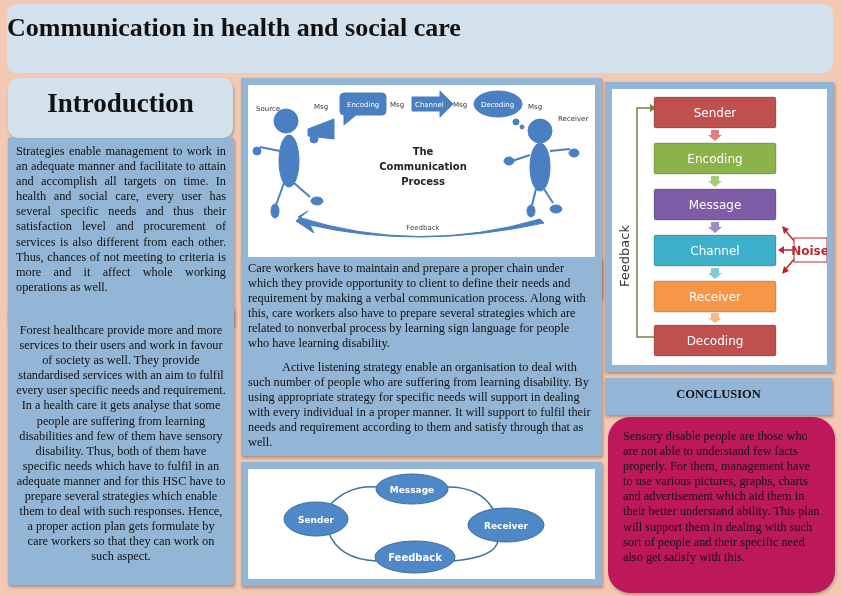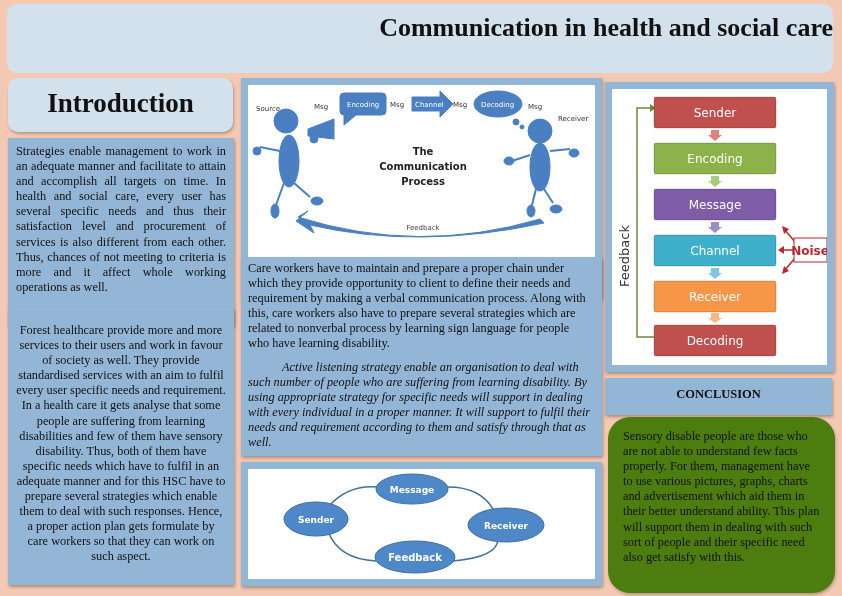--- a/index.html
+++ b/index.html
@@ -14,7 +14,7 @@
   .title-box {
     left: 7px; top: 4px; width: 826px; height: 69px;
     background: #d3e1ec; border-radius: 10px;
-    text-align: right;
+    text-align: left;
   }
   .title-box h1 {
     margin: 0; padding-top: 9px;

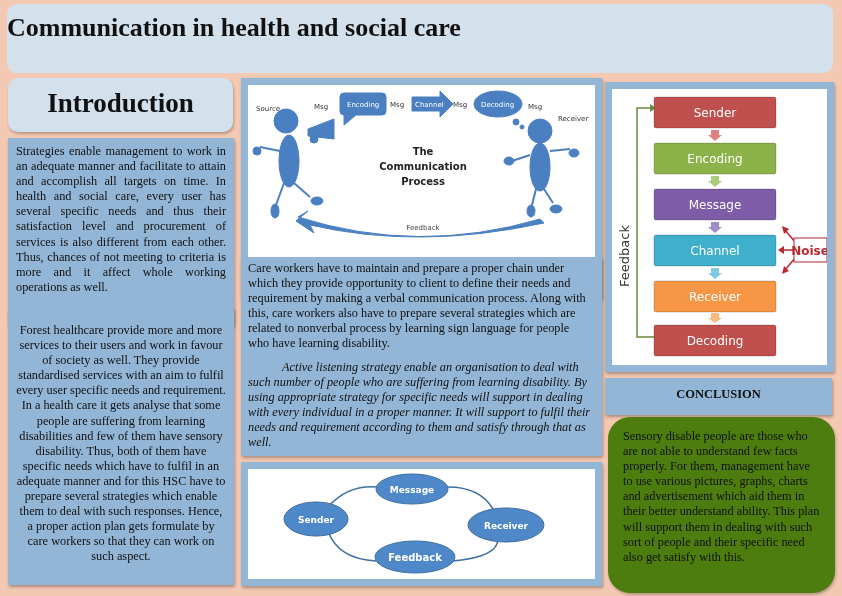--- a/index.html
+++ b/index.html
@@ -22,7 +22,7 @@
     font-family: "Liberation Serif", serif;
   }
   .intro-head {
-    left: 8px; top: 78px; width: 225px; height: 54px;
+    left: 8px; top: 78px; width: 225px; height: 60px;
     background: #d3e1ec; border-radius: 10px;
     box-shadow: 1px 2px 3px rgba(0,0,0,0.25);
     text-align: center;

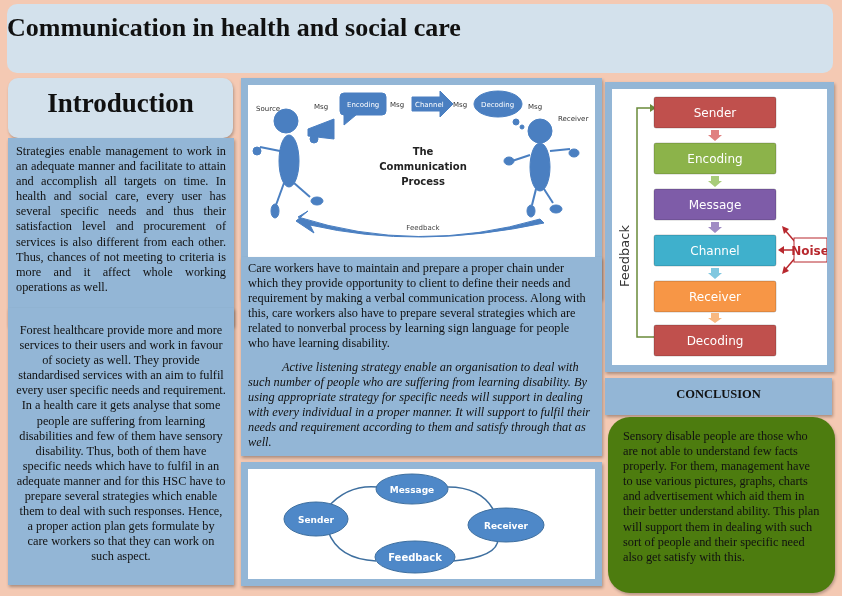--- a/index.html
+++ b/index.html
@@ -56,7 +56,7 @@
     font-size: 12.3px; line-height: 15.1px;
   }
   .care-text p { margin: 0 0 8px 0; }
-  .care-text .indent { text-indent: 34px; font-style: italic; }
+  .care-text .indent { text-indent: 34px; }
   .cycle-img { left: 241px; top: 462px; width: 361px; height: 124px; }
   .flow-img { left: 605px; top: 82px; width: 229px; height: 290px; }
   .concl-head {

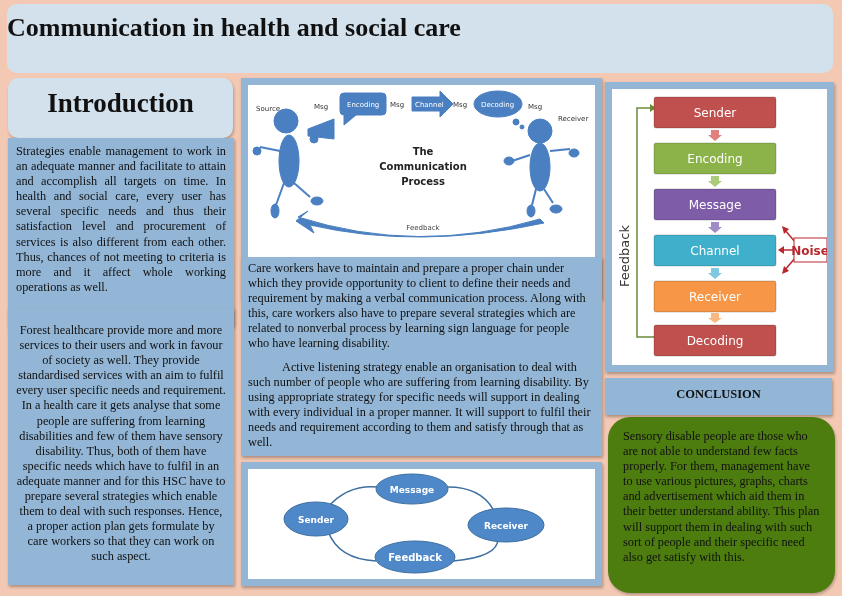--- a/index.html
+++ b/index.html
@@ -65,7 +65,7 @@
   }
   .concl-text {
     left: 608px; top: 417px; width: 227px; height: 176px;
-    background: #4d7c0f; border-radius: 22px;
+    background: #be185d; border-radius: 22px;
     padding: 12px 14px 0 15px;
     font-size: 12.3px; line-height: 15.1px;
     box-shadow: 1px 2px 3px rgba(0,0,0,0.25);

